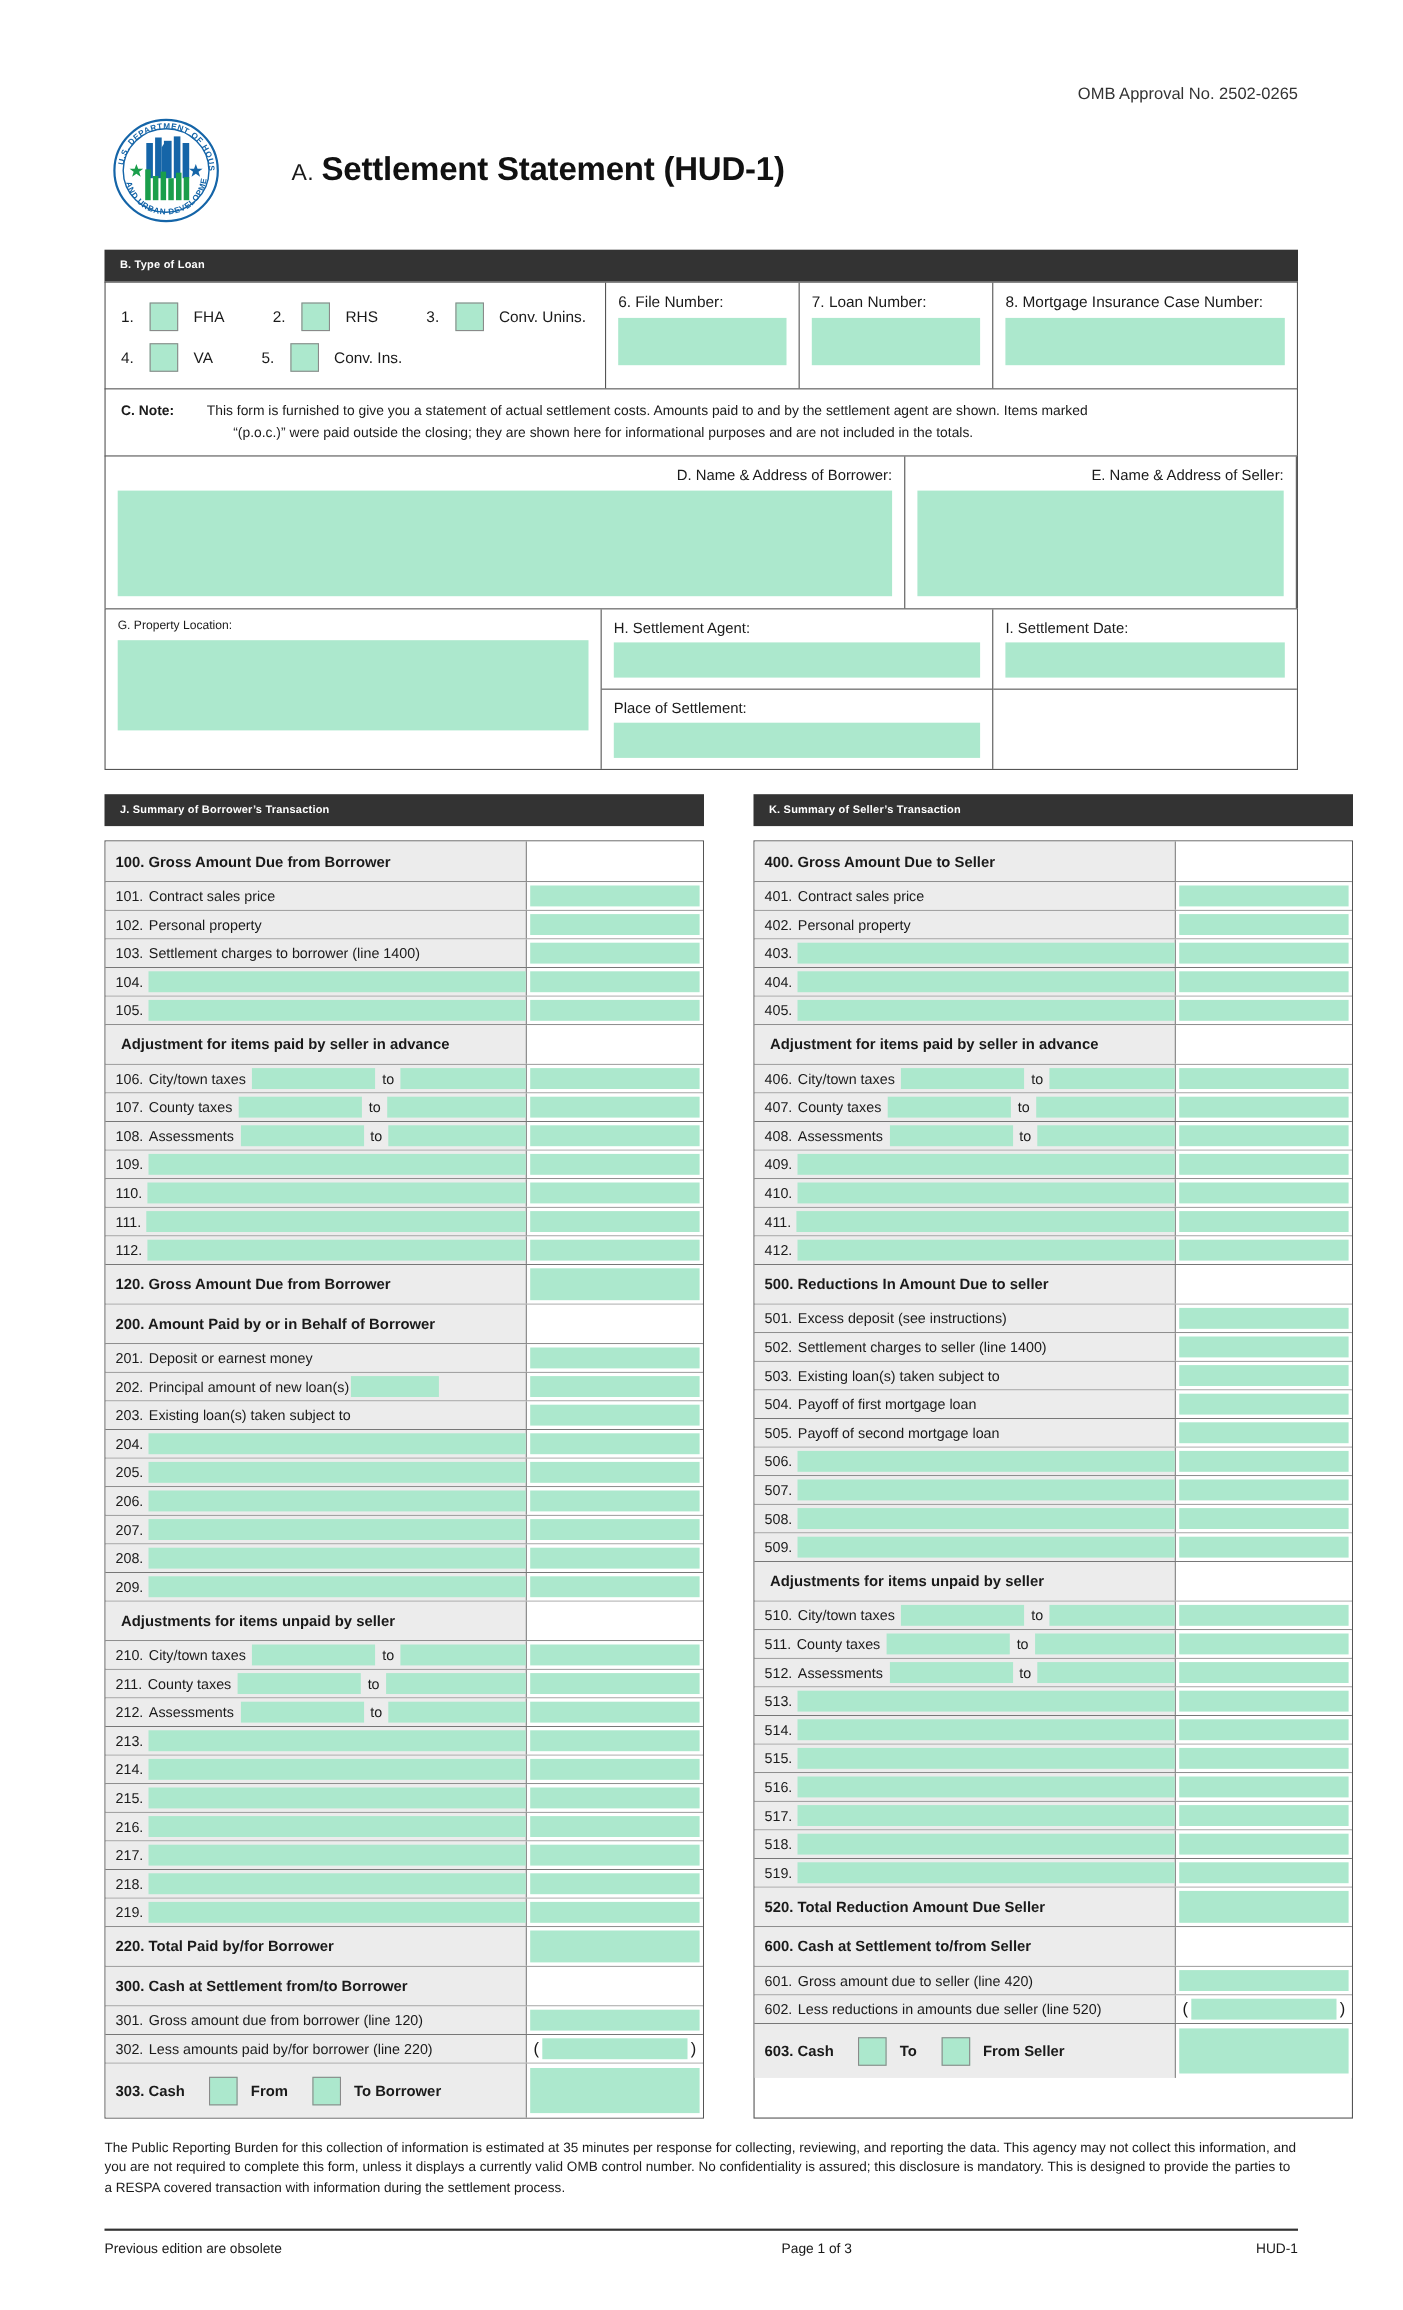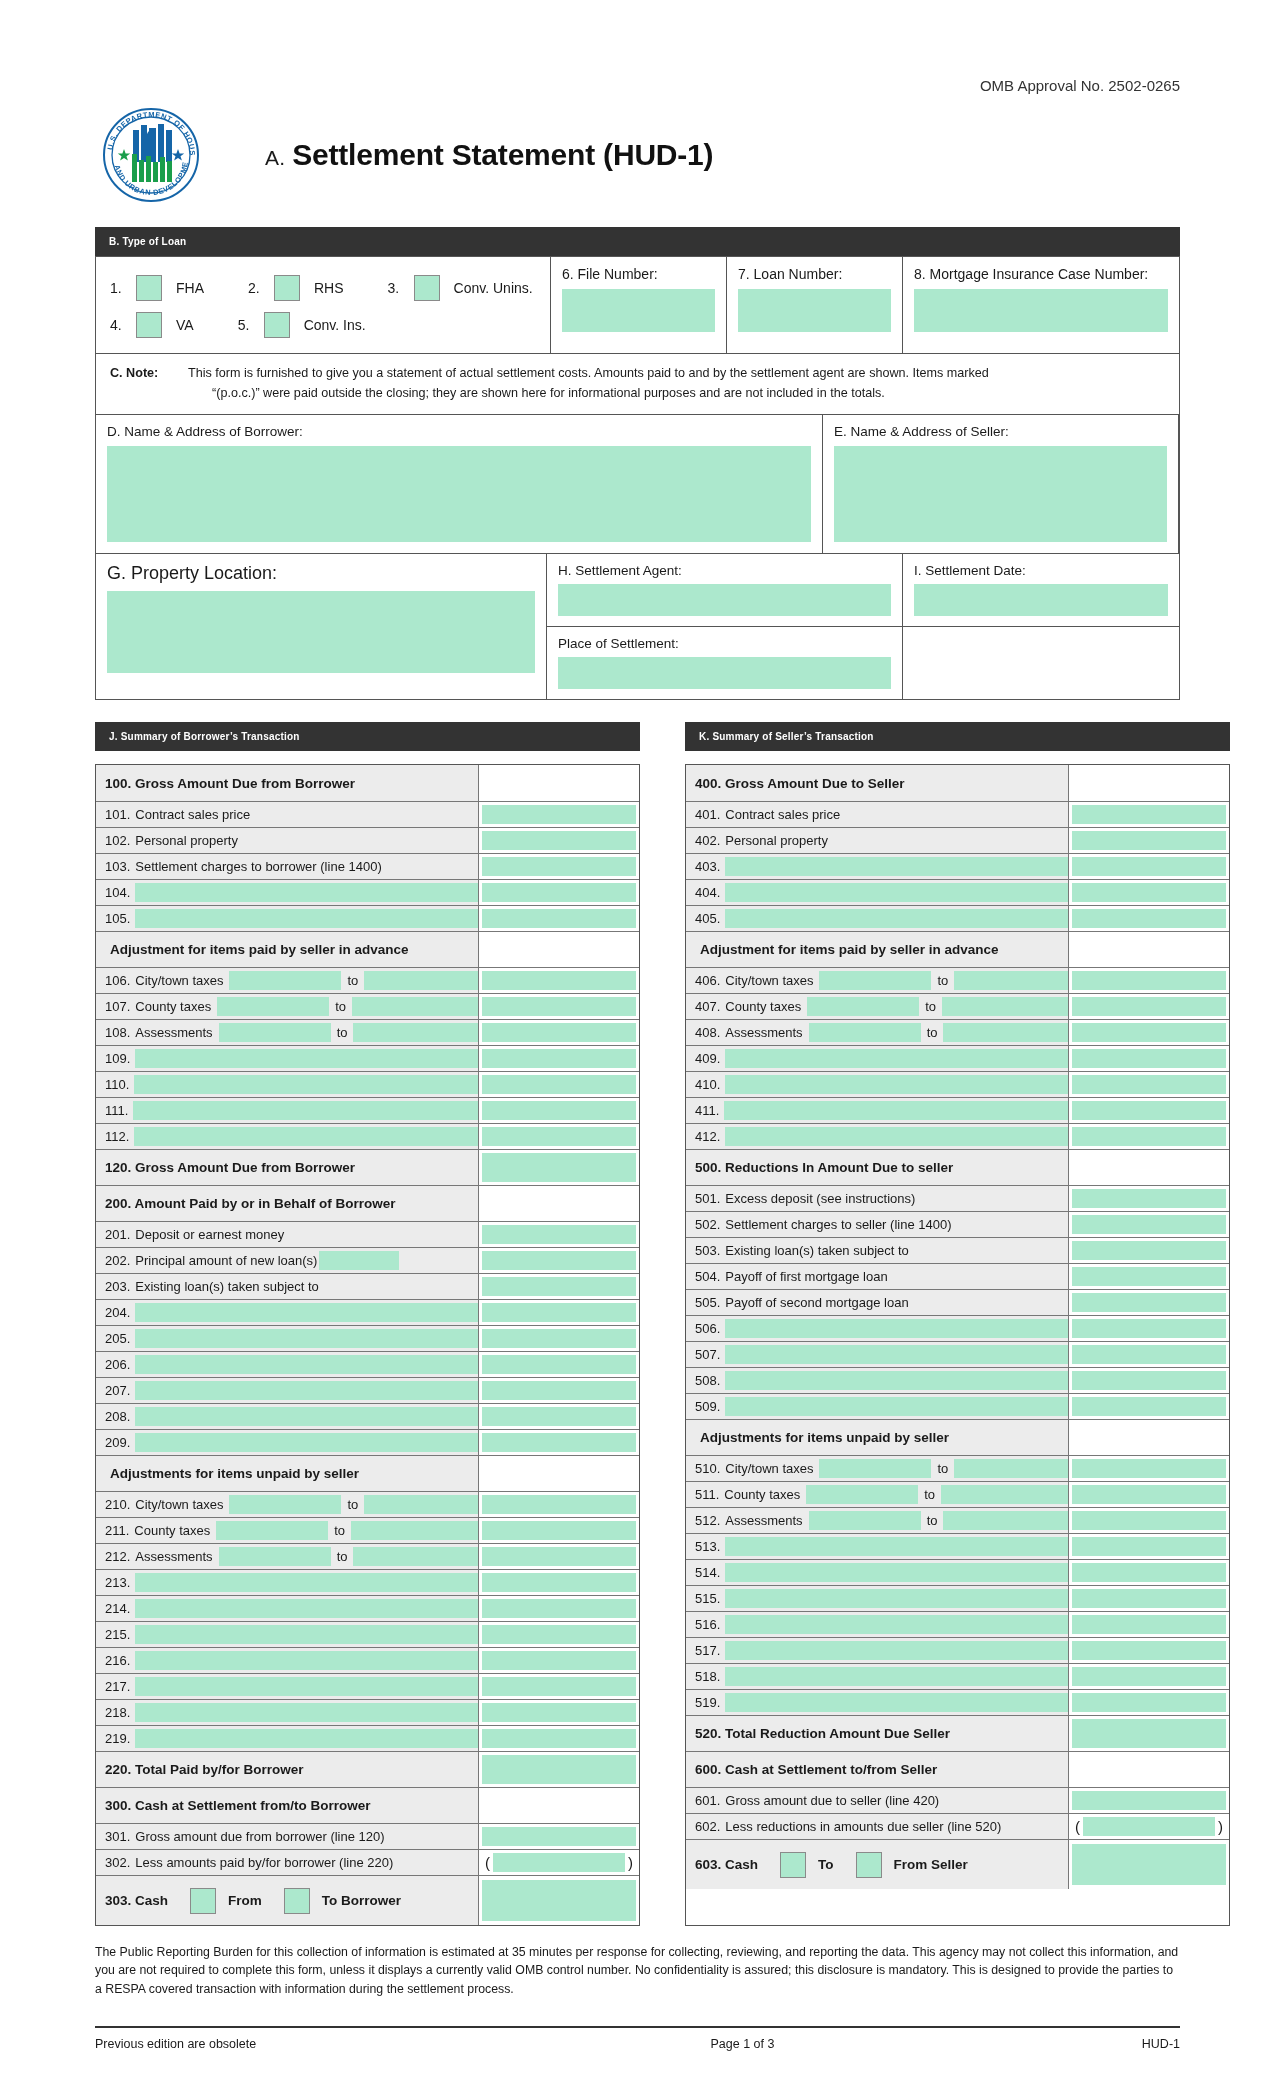--- a/index.html
+++ b/index.html
@@ -52,7 +52,7 @@
   .note-txt { flex:1 1 auto; }
   .note-txt .l2 { display:block; padding-left:24px; }
 
-  .defg { display:flex; border:1px solid #555; border-bottom:none; }
+  .defg { display:flex; border:1px solid #555; border-bottom:none;text-align:right; }
   .defg > div { padding:9px 11px 11px; font-size:13.5px; }
   .defg .fill { display:block; margin-top:7px; }
   #cell-d { flex:1 1 auto; border-right:1px solid #555; }

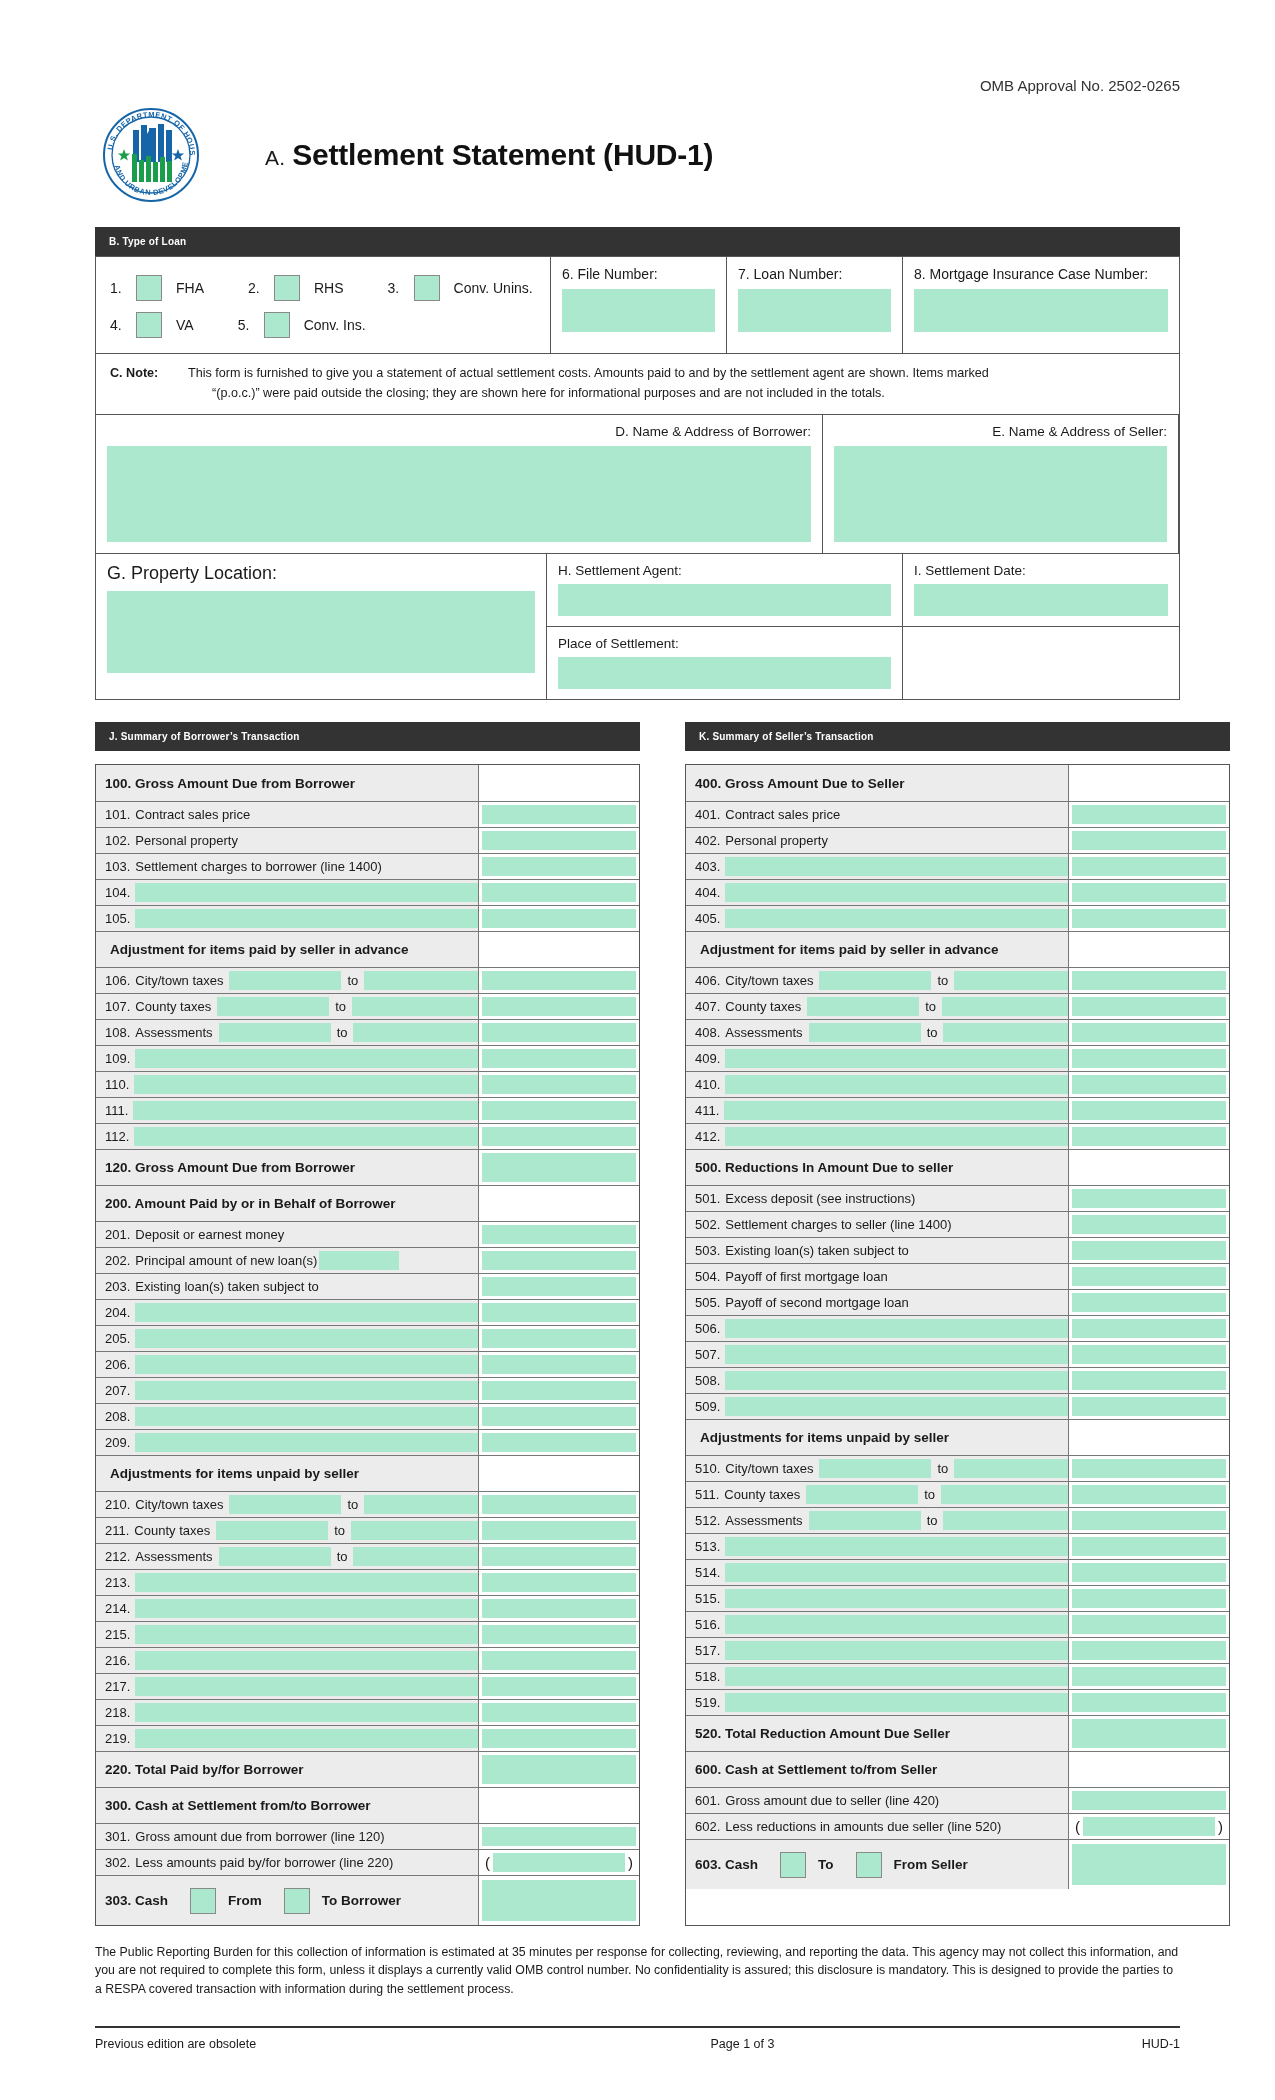--- a/index.html
+++ b/index.html
@@ -63,7 +63,7 @@
   #cell-f .fill { height:96px; }
 
   .ghi { display:flex; border:1px solid #555; }
-  #cell-g { flex:1 1 auto; border-right:1px solid #555; padding:9px 11px 11px; font-size:18px; }
+  #cell-g { flex:1 1 auto; border-right:1px solid #555; padding:9px 11px 11px; font-size:11px; }
   #cell-g .fill { display:block; height:82px; margin-top:7px; }
   #cell-h-wrap { flex:0 0 356px; border-right:1px solid #555; display:flex; flex-direction:column; }
   #cell-h { border-bottom:1px solid #555; padding:9px 11px 10px; font-size:13.5px; }

